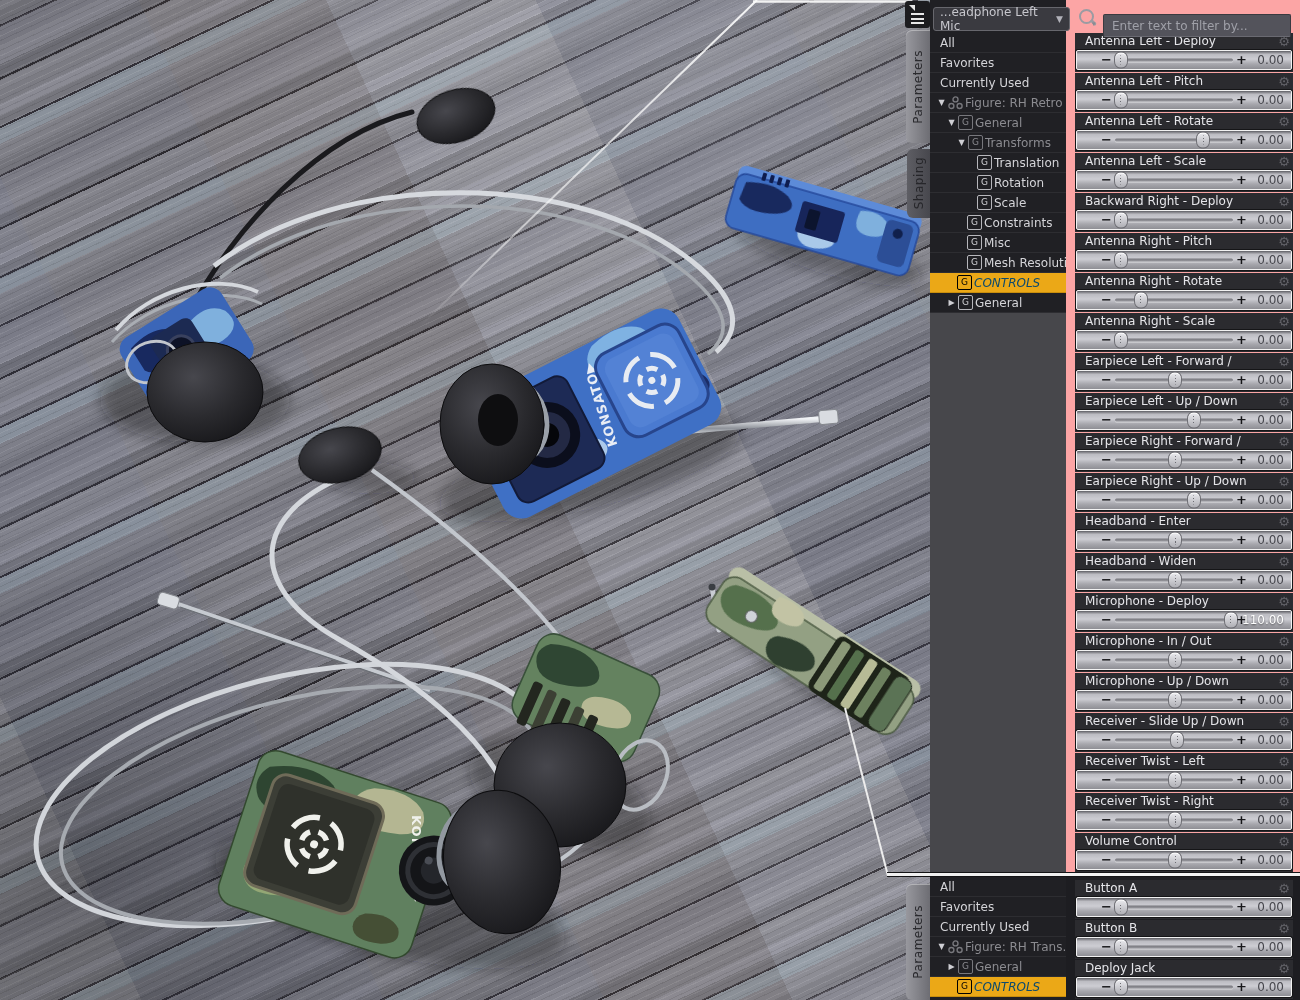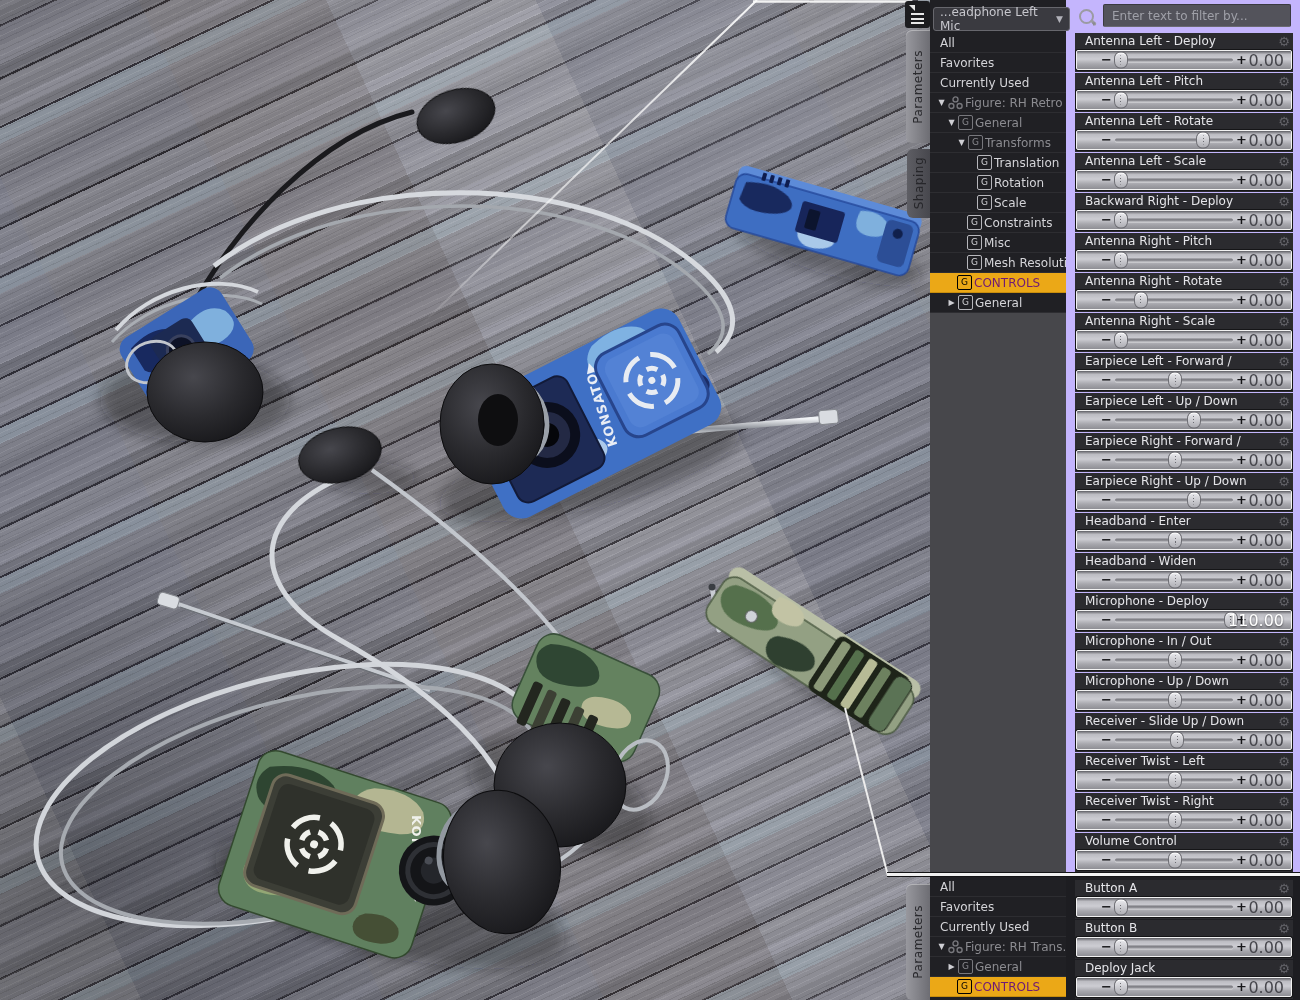--- a/index.html
+++ b/index.html
@@ -63,7 +63,7 @@
   .mag::after{content:'';position:absolute;left:9px;top:10px;width:7px;height:2.5px;background:#9b9ba2;
               transform:rotate(45deg);border-radius:2px;}
   .mag-dd{position:absolute;left:26px;top:20px;font-size:7px;color:#8a8a90;}
-  #filter-input{position:absolute;left:37px;top:4px;width:188px;height:23px;box-sizing:border-box;
+  #filter-input{position:absolute;left:37px;top:14px;width:188px;height:23px;box-sizing:border-box;
     background:#53535b;border:1px solid #3a3a40;border-bottom-color:#6a6a72;border-radius:2px;
     color:#c8c8d0;font-size:12px;padding:0 8px;outline:none;font-family:inherit;}
   #filter-input::placeholder{color:#9fa0a8;}

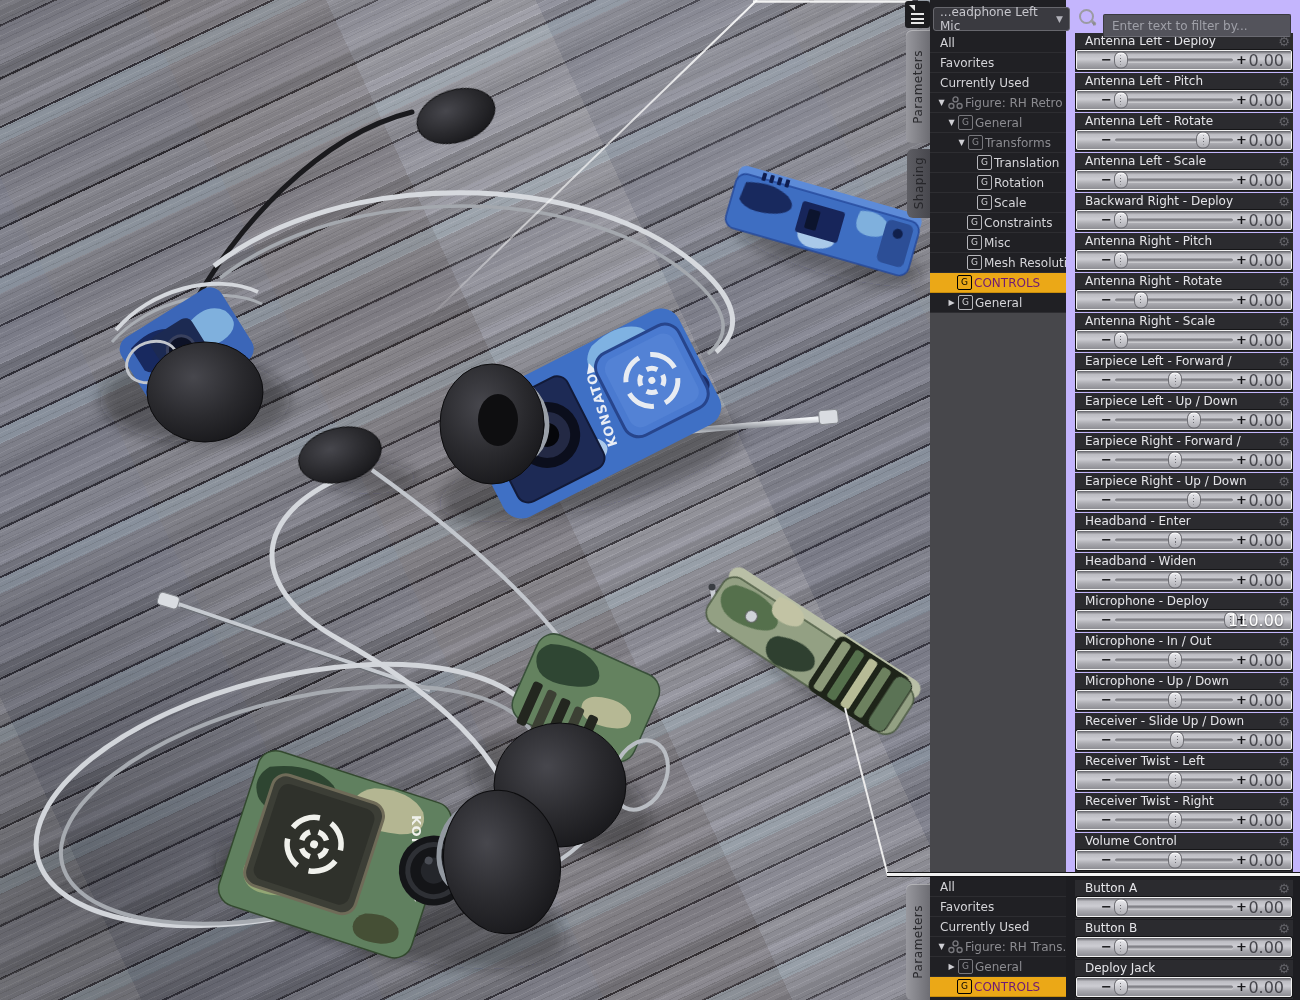--- a/index.html
+++ b/index.html
@@ -28,7 +28,7 @@
   
   .pane{position:absolute;}
   #pane-tree-top{left:930px;top:0;width:136px;height:872px;background:#47474b;}
-  #pane-params-top{left:1066px;top:0;width:234px;height:872px;background:#c4b5fd;}
+  #pane-params-top{left:1066px;top:0;width:234px;height:872px;background:#fca5a5;}
   #pane-tree-bot{left:930px;top:877px;width:136px;height:123px;background:#202024;}
   #pane-params-bot{left:1066px;top:877px;width:234px;height:123px;background:#1d1d21;}
   #divider{position:absolute;left:887px;top:872px;width:413px;height:5px;z-index:6;

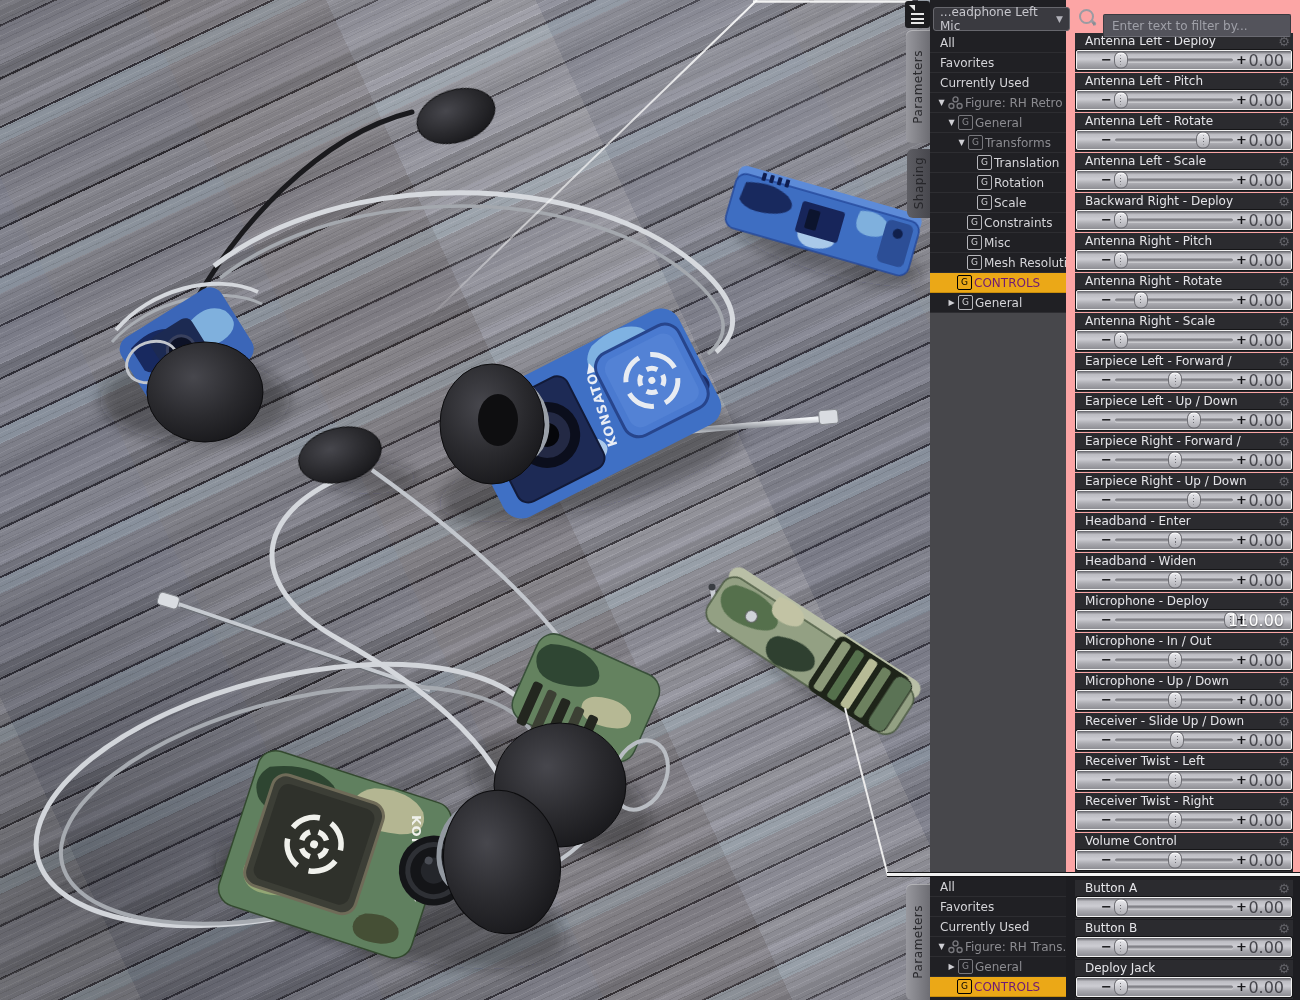--- a/index.html
+++ b/index.html
@@ -86,7 +86,7 @@
     background:linear-gradient(180deg,#ececf0,#aeaeb4);border:1px solid #6e6e74;box-shadow:inset 0 1px 0 #fff;cursor:grab;}
   .thumb::after{content:'';position:absolute;left:50%;top:3px;bottom:3px;width:1px;margin-left:-.5px;
     background:repeating-linear-gradient(#6c6c72 0 1px,transparent 1px 3px);}
-  .pval{position:absolute;right:7px;top:50%;transform:translateY(-50%);font-size:16px;color:#46464c;}
+  .pval{position:absolute;right:7px;top:50%;transform:translateY(-50%);font-size:12px;color:#46464c;}
   .pval.emph{color:#fff;font-weight:normal;text-shadow:0 1px 2px rgba(0,0,0,.55);}
 
   

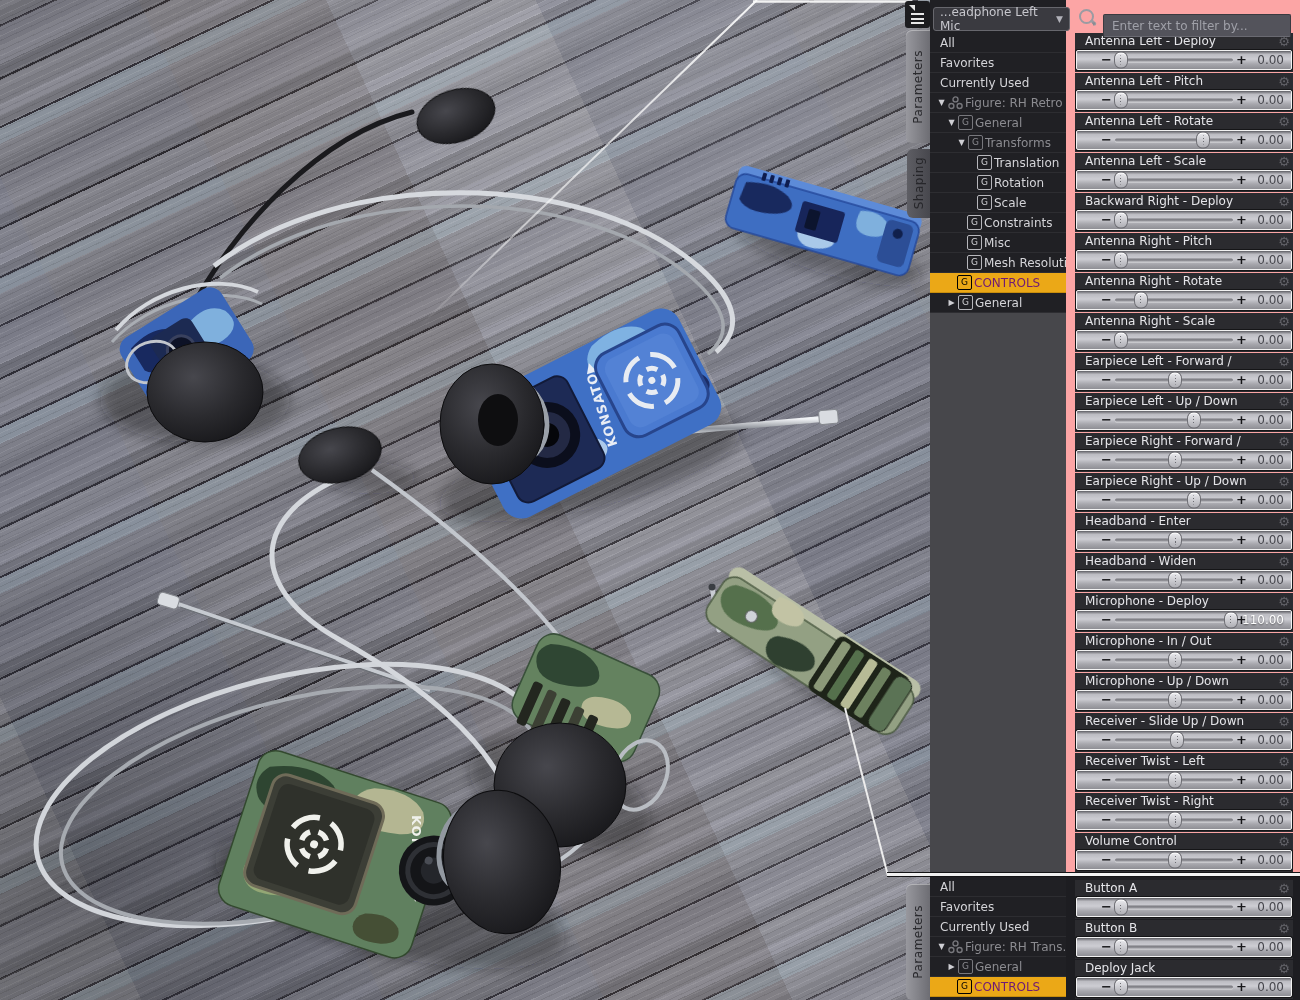--- a/index.html
+++ b/index.html
@@ -43,7 +43,7 @@
   .trow.plain .tlabel{padding-left:4px;}
   .trow.dim .tlabel{color:#8b8b90;}
   .trow.selected{background:#eba817;border-bottom-color:#c98e0d;}
-  .trow.selected .tlabel{color:#701a75;}
+  .trow.selected .tlabel{color:#0c4a6e;font-style:italic;}
   .arrow{width:11px;font-size:8px;color:#cfcfd4;flex:0 0 auto;text-align:center;}
   .gicon{flex:0 0 auto;width:13px;height:13px;margin-left:1px;border:1px solid #b7b7bc;border-radius:2px;
          color:#d2d2d6;font-size:9px;line-height:13px;text-align:center;}

